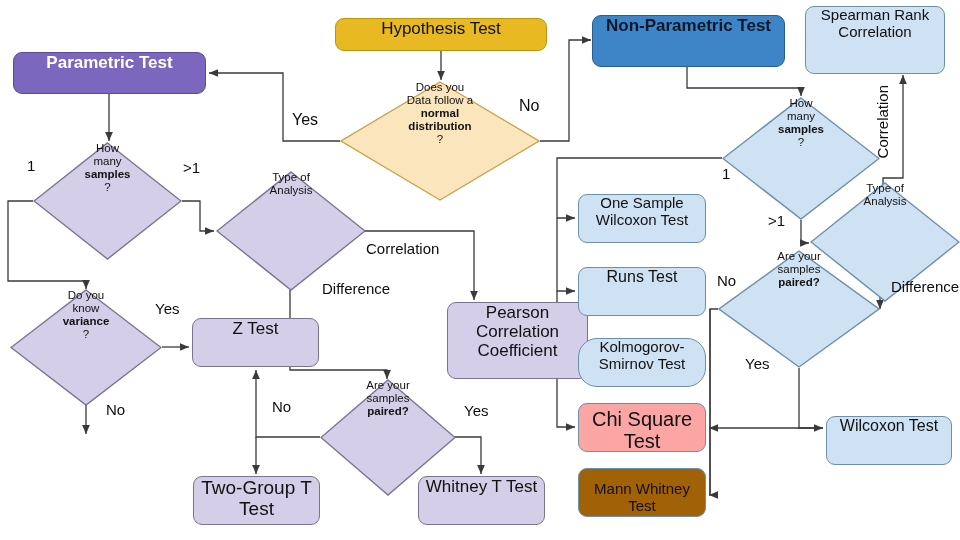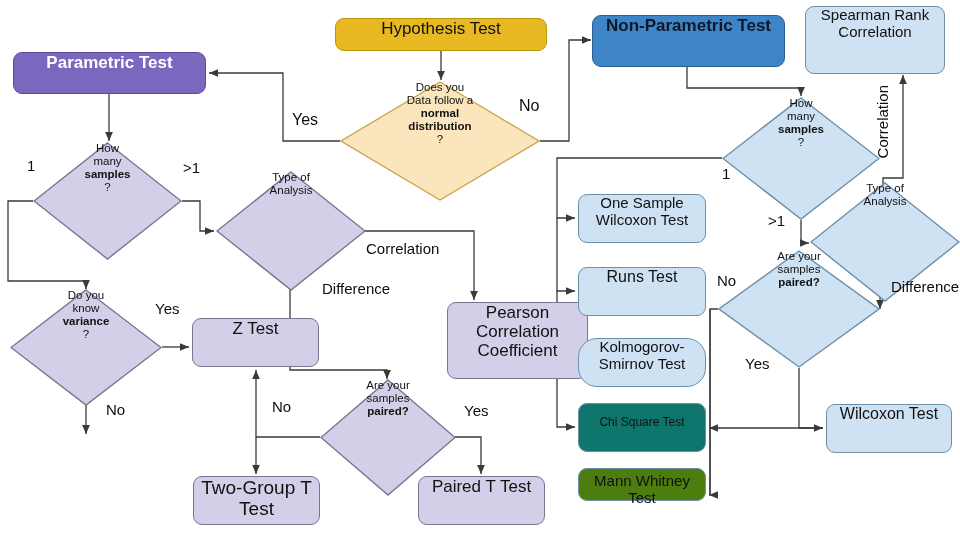--- a/index.html
+++ b/index.html
@@ -215,7 +215,7 @@
     <span>Kolmogorov-Smirnov Test</span>
   </div>
 
-  <div class="node rbox" style="left:578px;top:403px;width:128px;height:49px;background:#0f766e;border-color:#6D8FA8;font-size:12px;color:#111;padding:12px 5px;">
+  <div class="node rbox" style="left:578px;top:403px;width:128px;height:49px;background:#fca5a5;border-color:#6D8FA8;font-size:20px;color:#111;padding:4px 5px;">
     <span>Chi Square Test</span>
   </div>
 

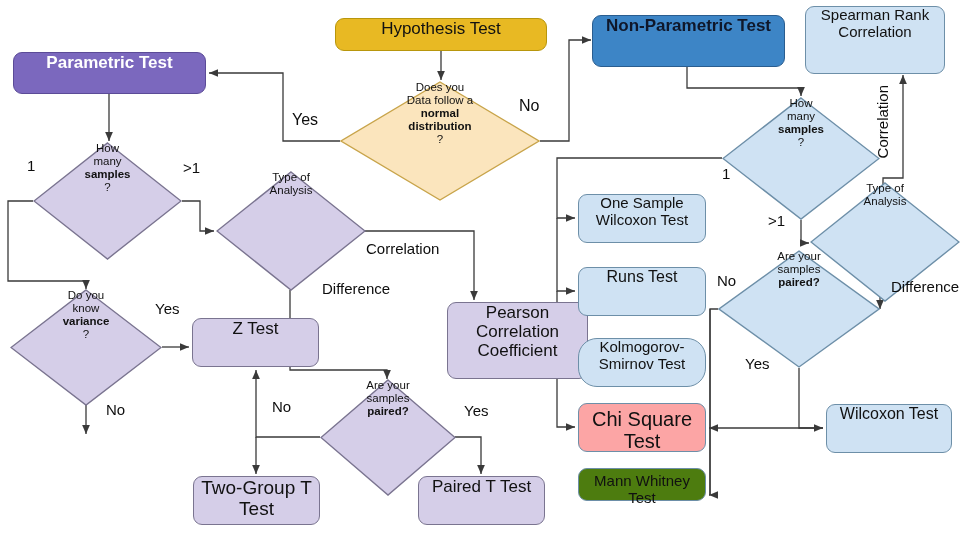--- a/index.html
+++ b/index.html
@@ -223,7 +223,7 @@
     <span>Mann Whitney Test</span>
   </div>
 
-  <div class="node rbox" style="left:826px;top:404px;width:126px;height:49px;background:#CFE2F3;border-color:#6D8FA8;font-size:16px;color:#111;padding:0 5px;">
+  <div class="node rbox" style="left:826px;top:416px;width:126px;height:49px;background:#CFE2F3;border-color:#6D8FA8;font-size:16px;color:#111;padding:0 5px;">
     <span>Wilcoxon Test</span>
   </div>
 

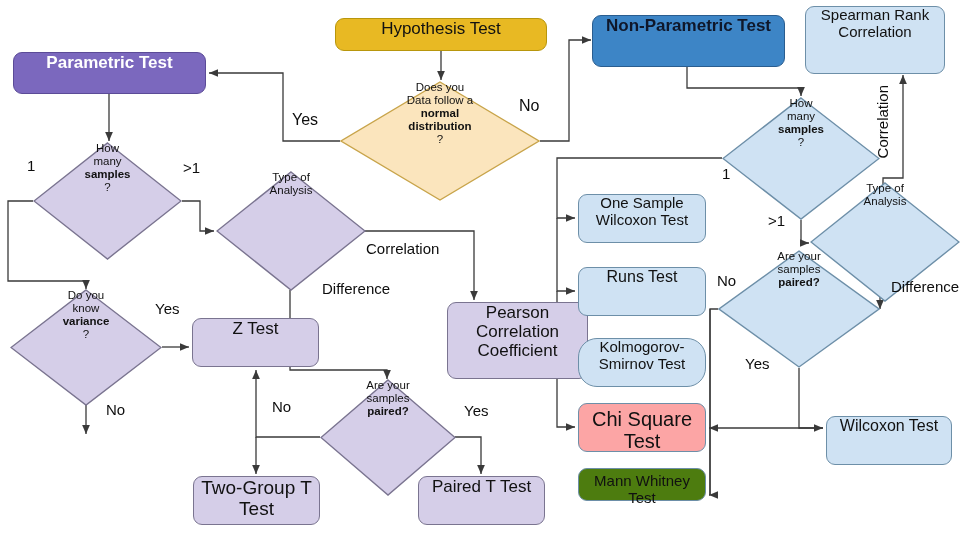--- a/index.html
+++ b/index.html
@@ -163,7 +163,7 @@
   </div>
 
   <div class="node rbox" style="left:418px;top:476px;width:127px;height:49px;background:#D5CEE8;border-color:#7A7490;font-size:17px;color:#111;padding:0 6px;">
-    <span>Paired T Test</span>
+    <span>Whitney T Test</span>
   </div>
 
   <div class="node rbox" style="left:404px;top:302px;width:141px;height:77px;background:#D5CEE8;border-color:#7A7490;font-size:17px;color:#111;padding:0 6px;margin-left:43px;">

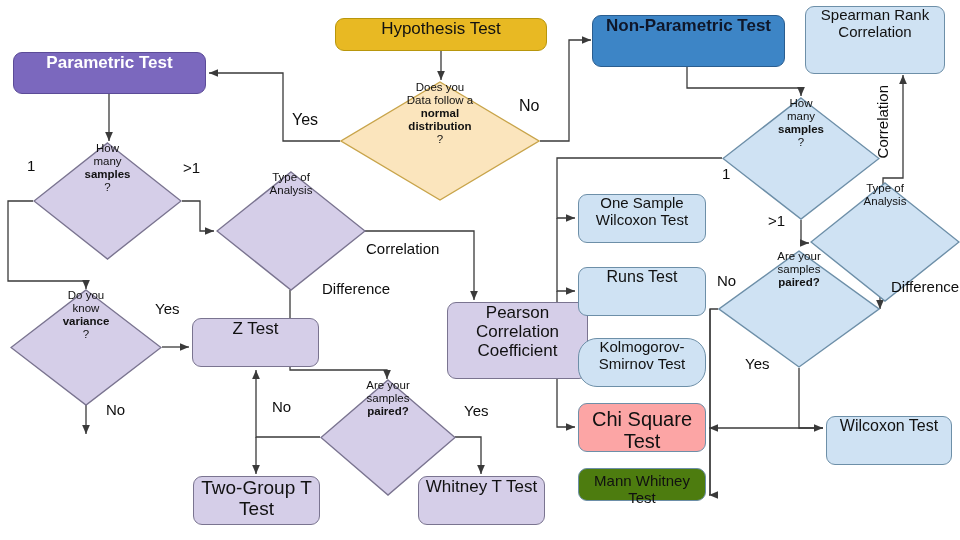--- a/index.html
+++ b/index.html
@@ -219,7 +219,7 @@
     <span>Chi Square Test</span>
   </div>
 
-  <div class="node rbox" style="left:578px;top:468px;width:128px;height:33px;background:#4d7c0f;border-color:#6D8FA8;font-size:15px;color:#111;padding:4px 5px;">
+  <div class="node rbox" style="left:578px;top:468px;width:128px;height:49px;background:#a16207;border-color:#6D8FA8;font-size:15px;color:#111;padding:12px 5px;">
     <span>Mann Whitney Test</span>
   </div>
 

